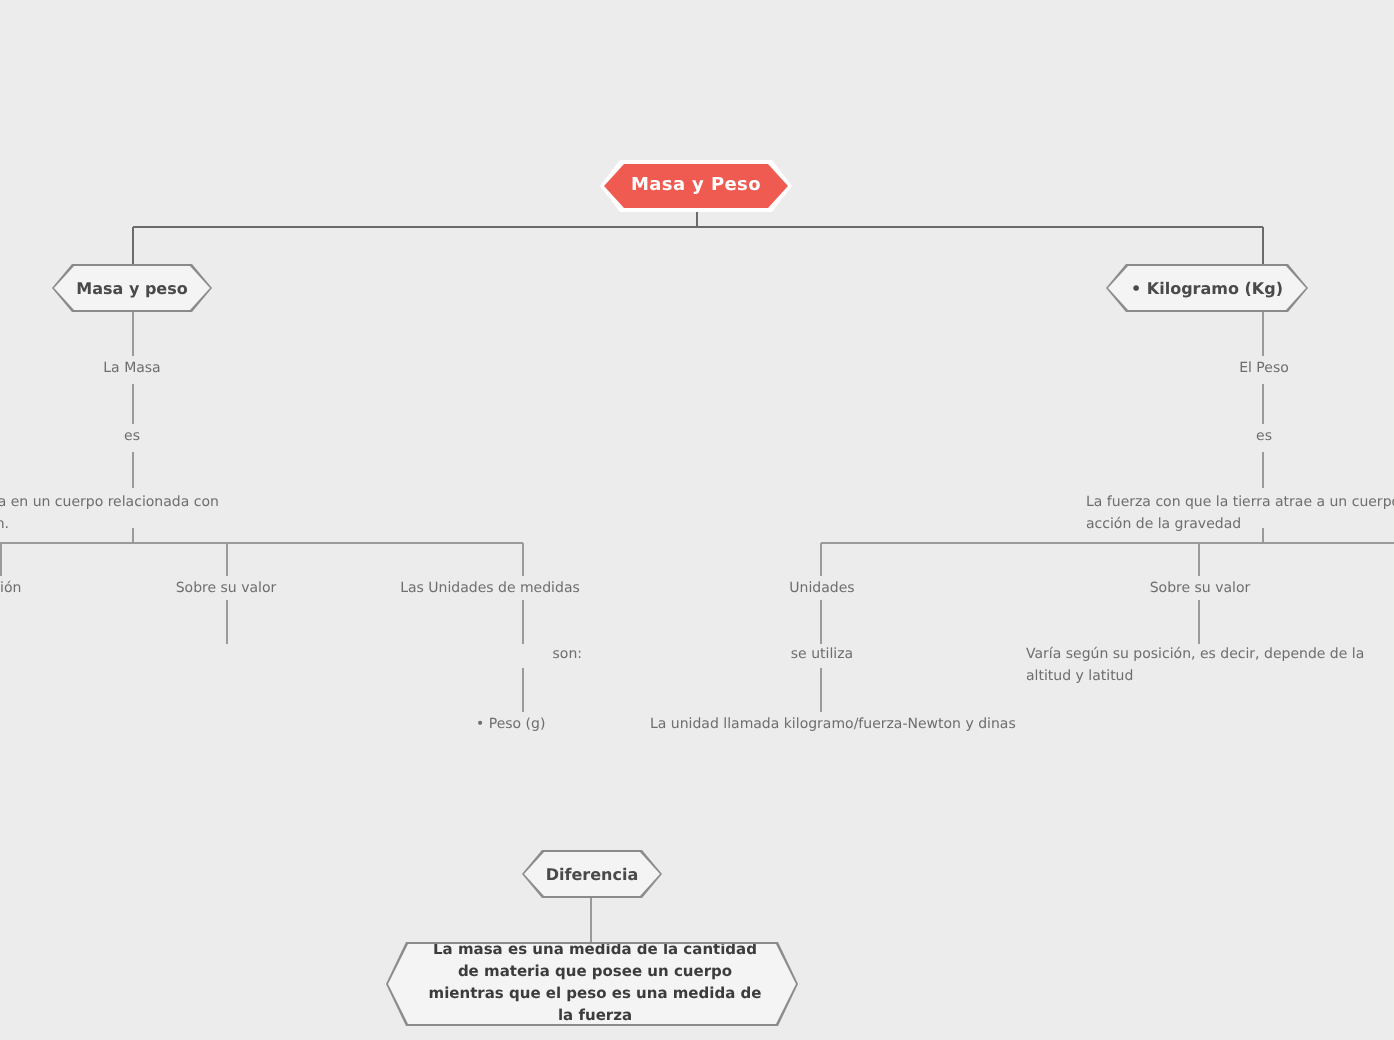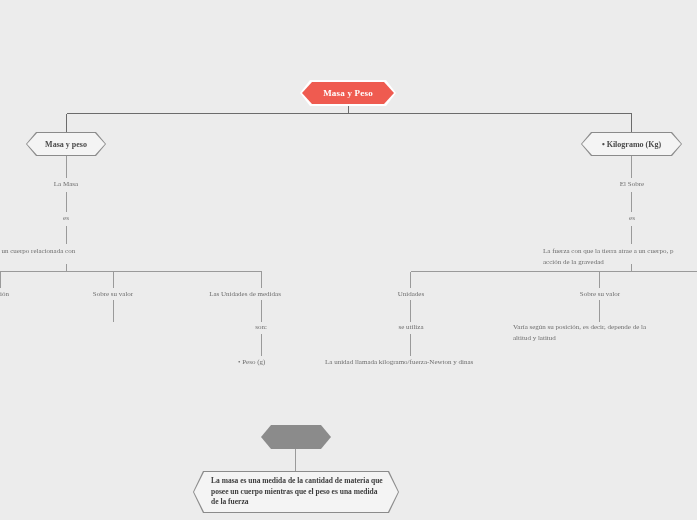--- a/index.html
+++ b/index.html
@@ -19,7 +19,6 @@
     left: 0; top: 0;
     width: 697px;
     height: 484px;
-    font-family: Liberation Serif, serif;
   }
   svg.lines {
     position: absolute;

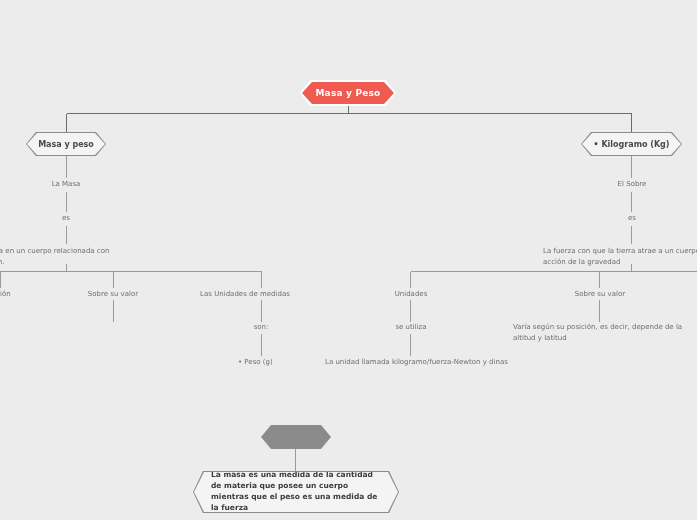--- a/index.html
+++ b/index.html
@@ -193,7 +193,7 @@
     </div>
   </div>
 
-  <div class="node-l2" style="left:581px; top:132px; width:101px;">
+  <div class="node-l2" style="left:553px; top:132px; width:101px;">
     <div class="hex-outer"></div>
     <div class="hex-inner">
       <span class="lbl">• Kilogramo (Kg)</span>

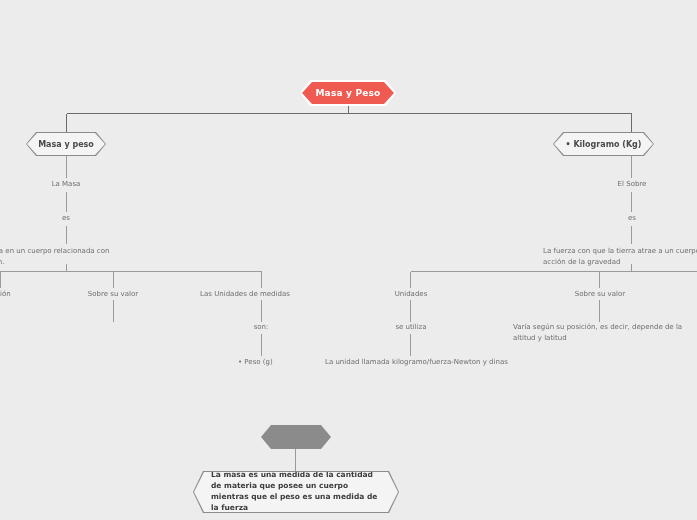--- a/index.html
+++ b/index.html
@@ -218,7 +218,7 @@
 
   <div class="tlabel left nowrap" style="left:238px; top:357px; width:120px;">• Peso (g)</div>
 
-  <div class="tlabel center nowrap" style="left:582px; top:179px; width:100px;">El Sobre</div>
+  <div class="tlabel center nowrap" style="left:582px; top:179px; width:100px;">El Peso</div>
 
   <div class="tlabel center nowrap" style="left:602px; top:213px; width:60px;">es</div>
 

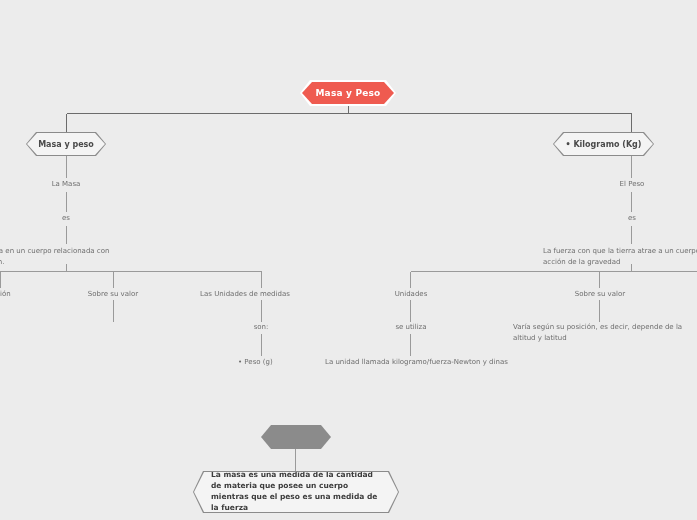--- a/index.html
+++ b/index.html
@@ -214,7 +214,7 @@
   <div class="tlabel center nowrap" style="left:175px; top:289px; width:140px;">Las Unidades de medidas</div>
 
 
-  <div class="tlabel center nowrap" style="left:231px; top:322px; width:60px;">son:</div>
+  <div class="tlabel center nowrap" style="left:231px; top:322px; width:60px;text-align:right;">son:</div>
 
   <div class="tlabel left nowrap" style="left:238px; top:357px; width:120px;">• Peso (g)</div>
 

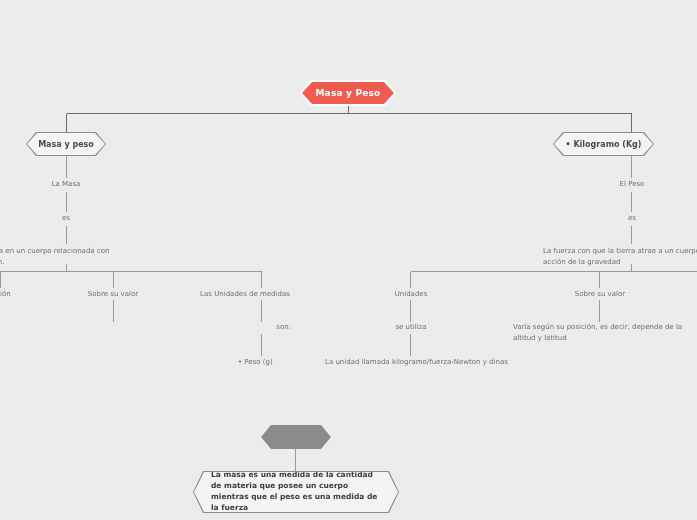--- a/index.html
+++ b/index.html
@@ -238,6 +238,9 @@
 
   <div class="node-diff">
     <div class="hex-outer"></div>
+    <div class="hex-inner">
+      <span class="lbl">Diferencia</span>
+    </div>
   </div>
 
   <div class="node-conclusion">

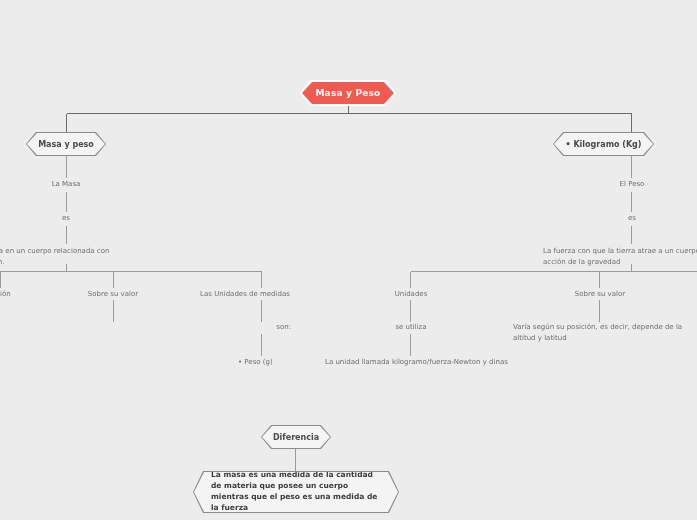--- a/index.html
+++ b/index.html
@@ -107,7 +107,7 @@
   .node-conclusion .hex-outer { left:0; top:0; right:0; bottom:0; }
   .node-conclusion .hex-inner {
     justify-content: flex-start;
-    text-align: left;
+    text-align: center;
     padding-left: 17px;
     padding-right: 14px;
   }

